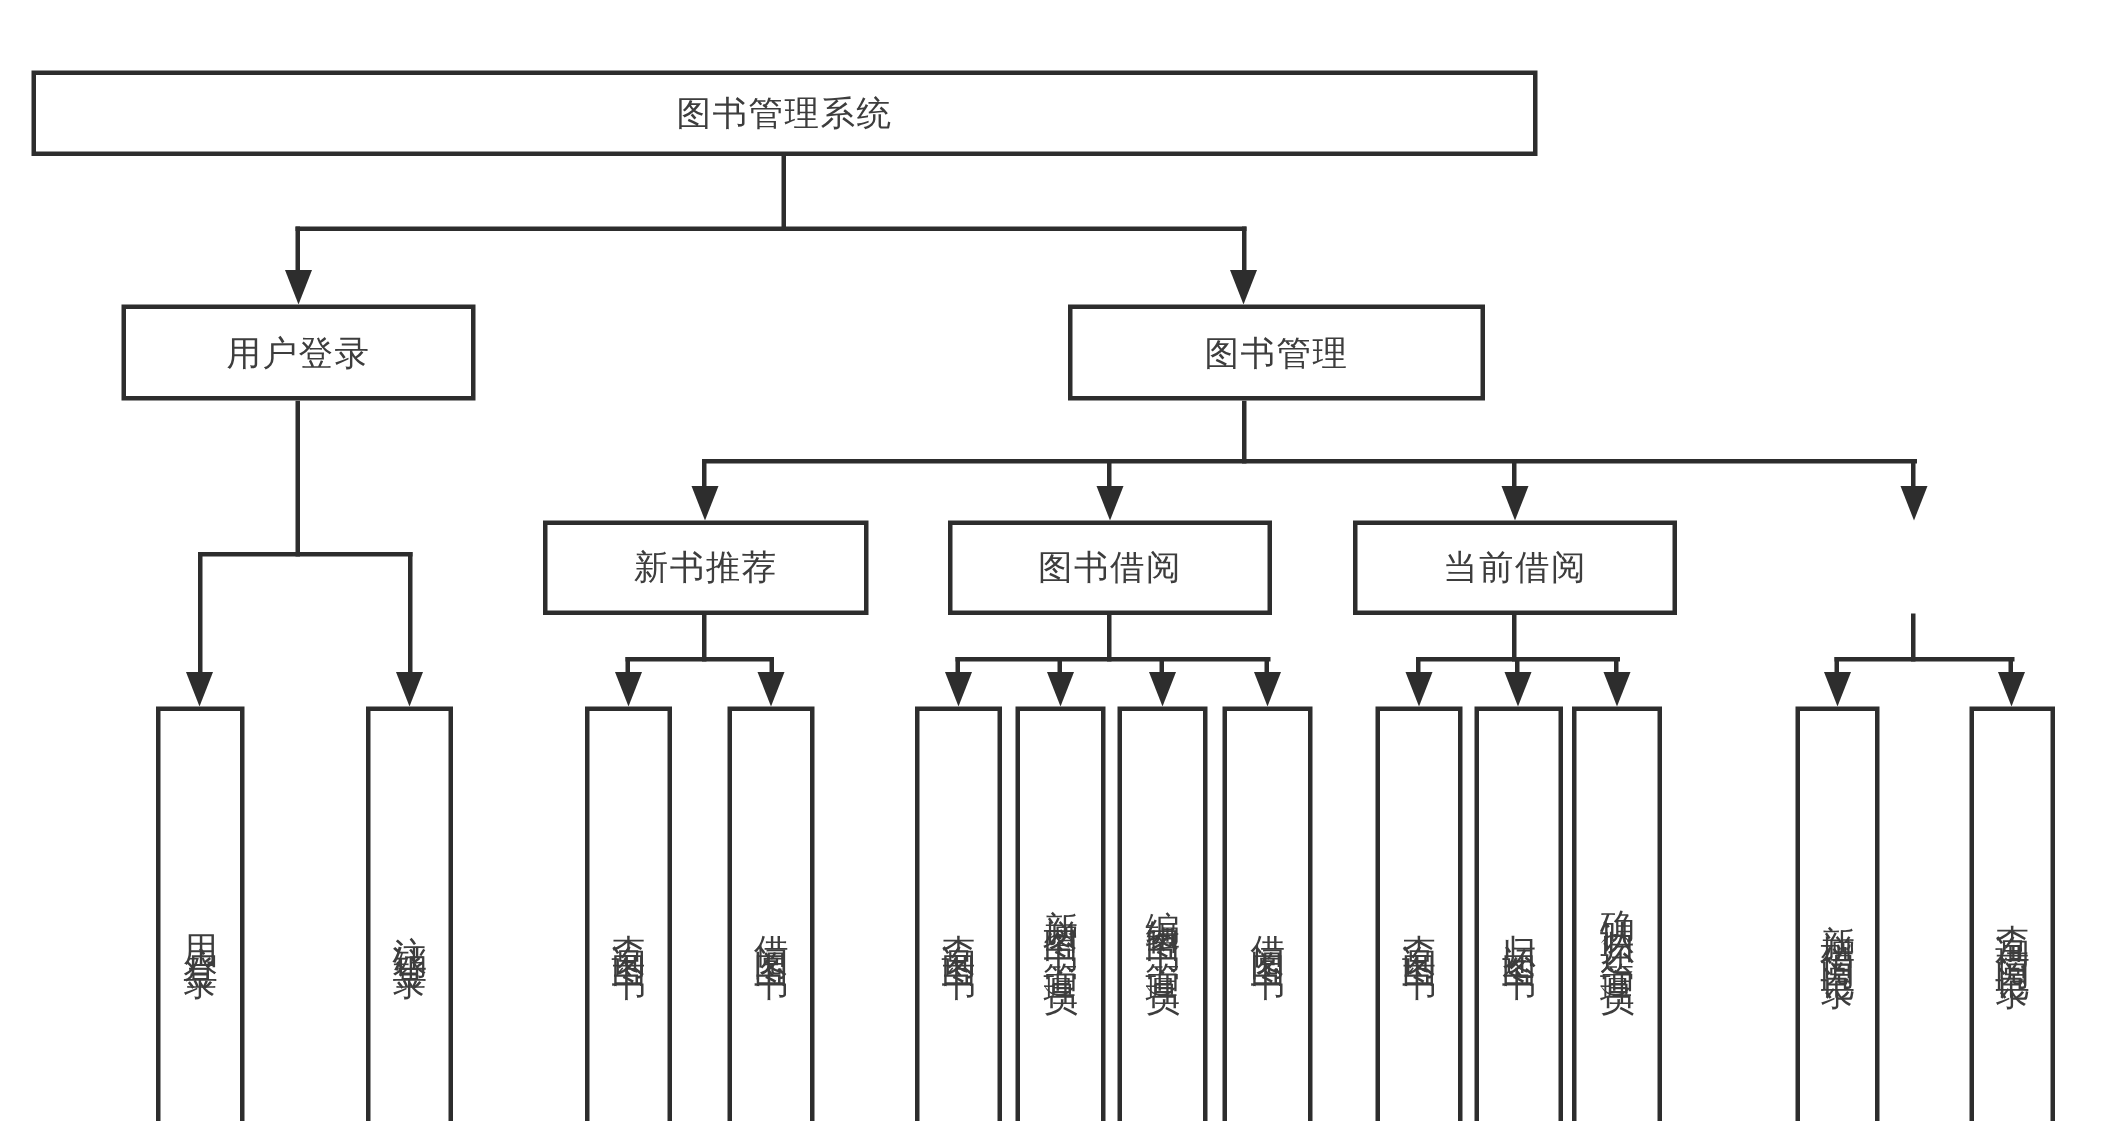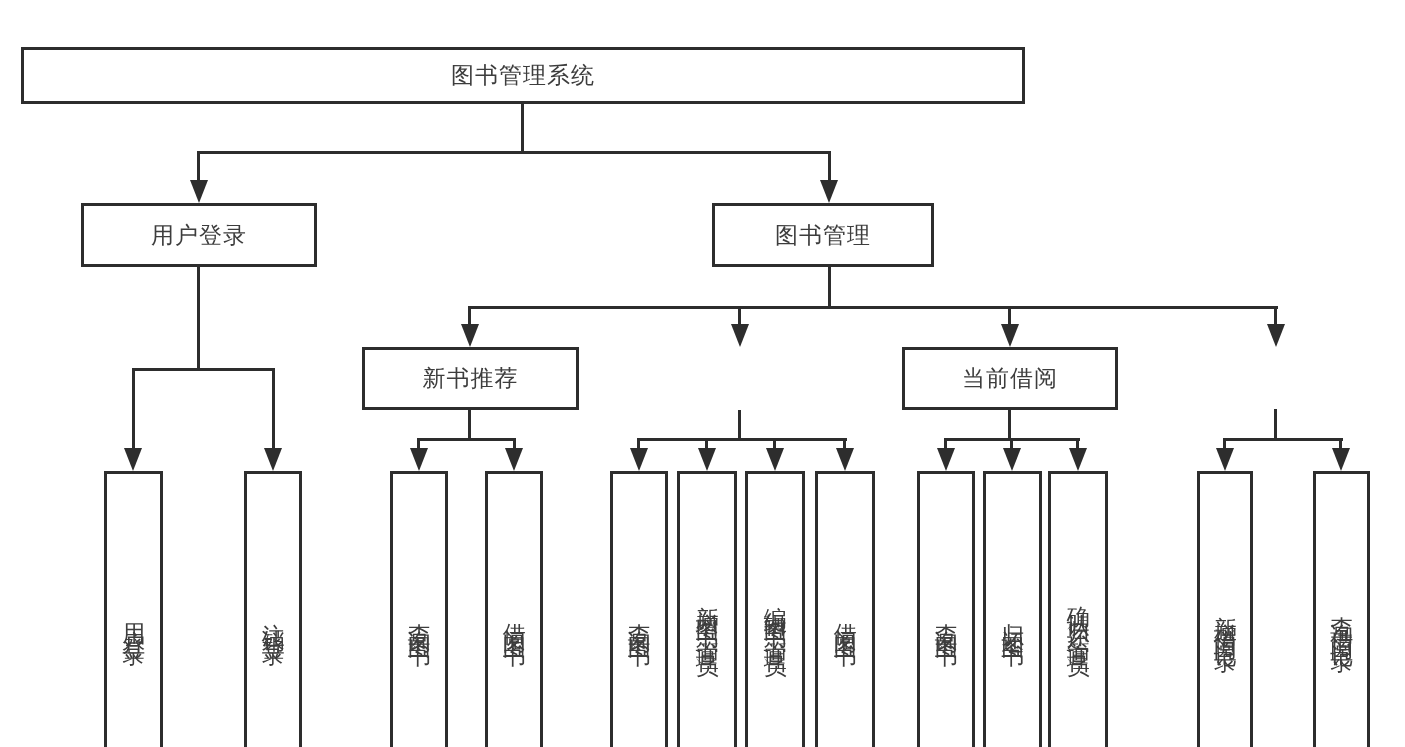--- a/index.html
+++ b/index.html
@@ -95,7 +95,7 @@
   <div class="box hbox" style="left:21px;top:13px;width:1004px;height:57px">图书管理系统</div>
 
   <div class="box hbox" style="left:81px;top:169px;width:236px;height:64px">用户登录</div>
-  <div class="box hbox" style="left:712px;top:169px;width:222px;height:64px">图书管理</div>
+  <div class="box hbox" style="left:712px;top:169px;width:278px;height:64px">图书管理</div>
 
   <div class="box hbox" style="left:362px;top:313px;width:217px;height:63px">新书推荐</div>
   <div class="box hbox" style="left:902px;top:313px;width:216px;height:63px">当前借阅</div>

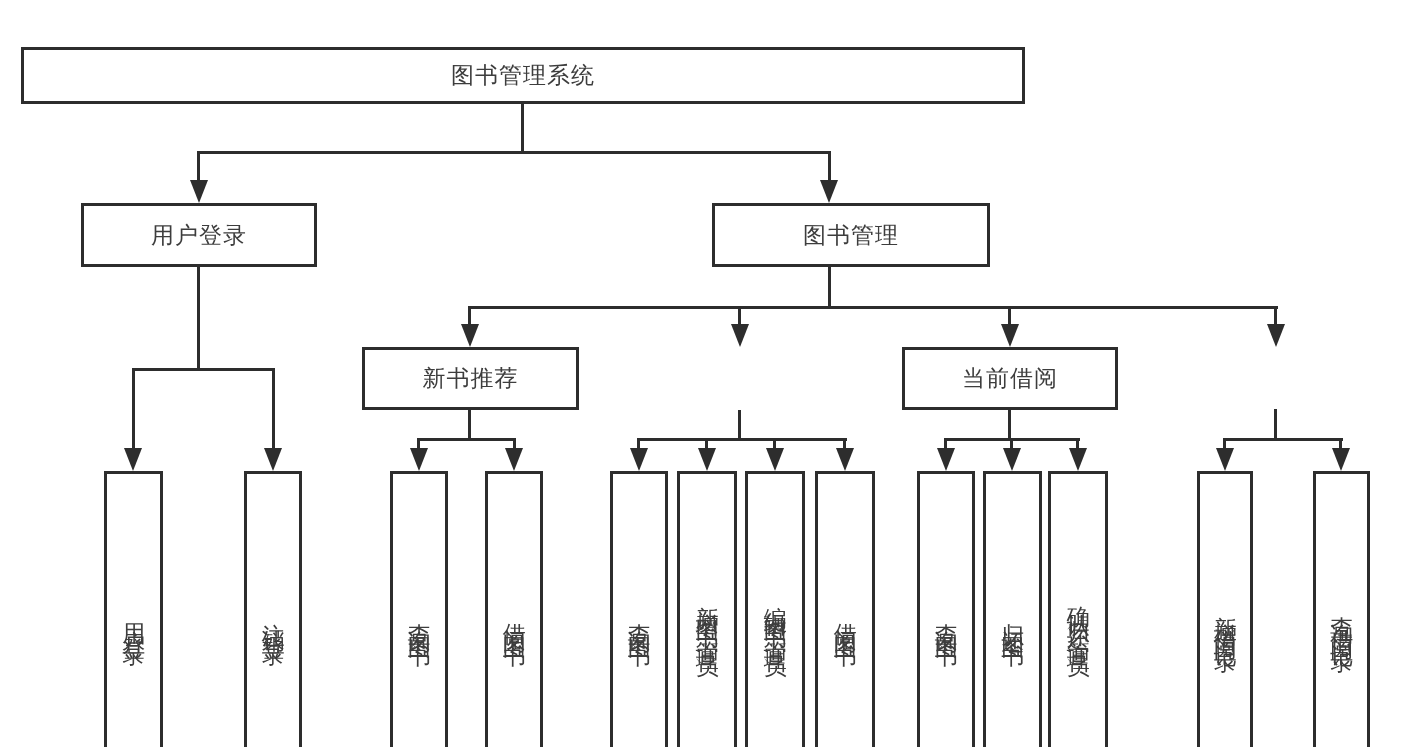--- a/index.html
+++ b/index.html
@@ -98,6 +98,7 @@
   <div class="box hbox" style="left:712px;top:169px;width:278px;height:64px">图书管理</div>
 
   <div class="box hbox" style="left:362px;top:313px;width:217px;height:63px">新书推荐</div>
+  <div class="box hbox" style="left:632px;top:313px;width:216px;height:63px">图书借阅</div>
   <div class="box hbox" style="left:902px;top:313px;width:216px;height:63px">当前借阅</div>
 
   <div class="box" style="left:104px;top:437px;width:59px;height:296px">

